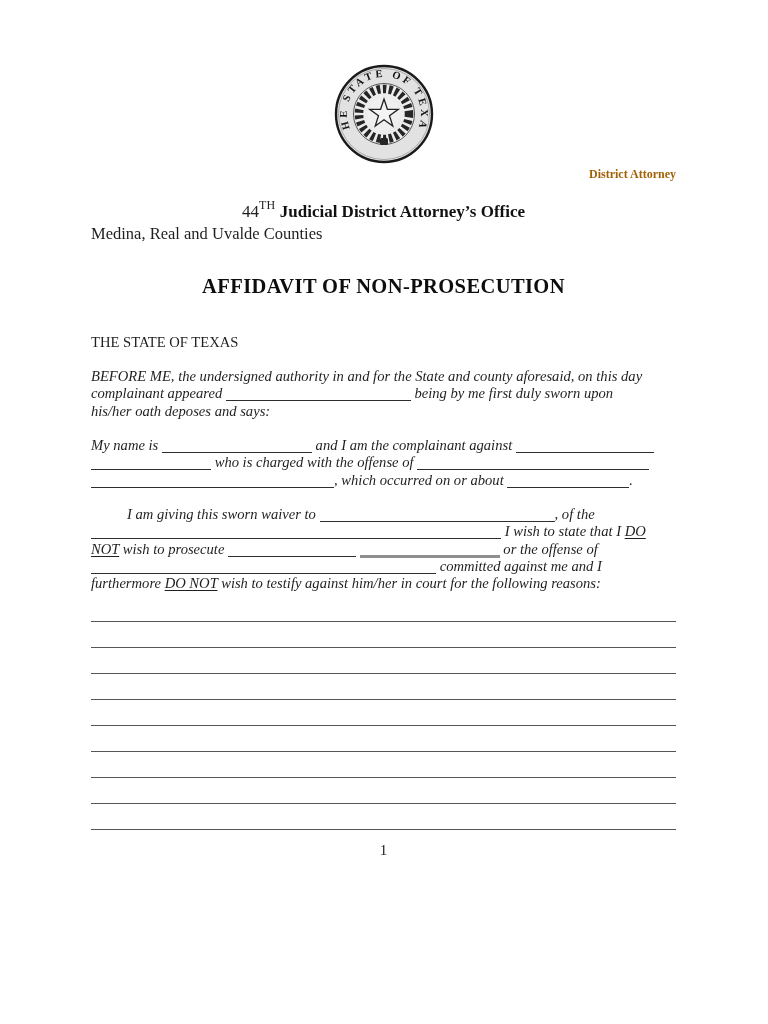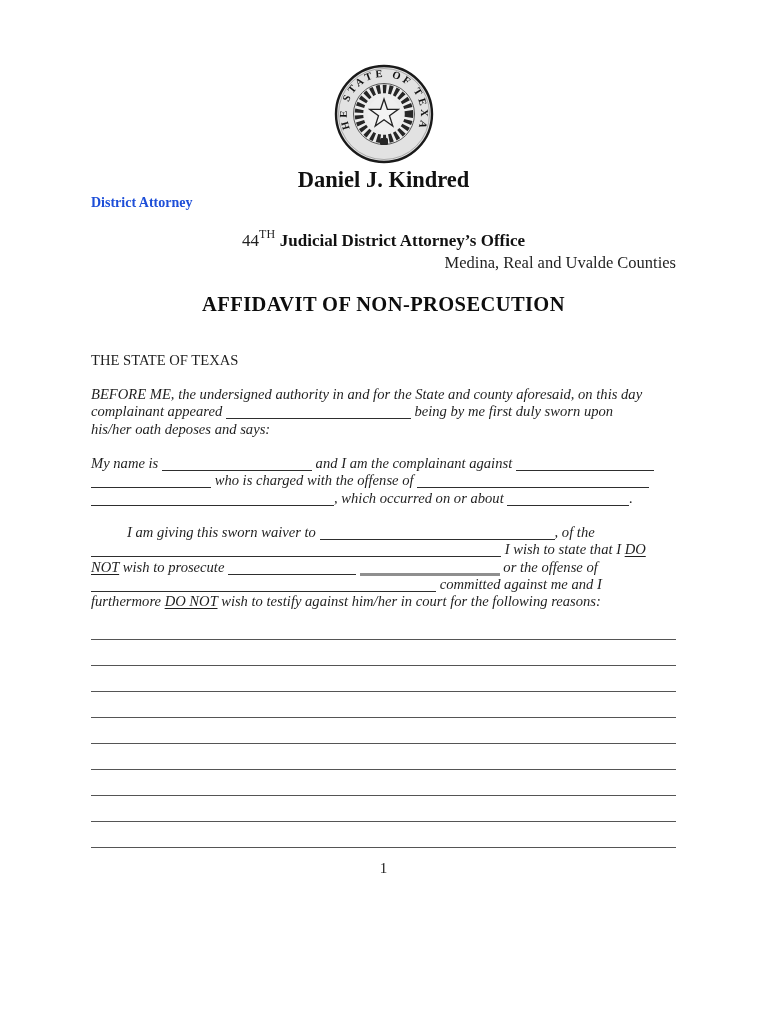--- a/index.html
+++ b/index.html
@@ -59,7 +59,6 @@
       </svg>
     </div>
 
-    <div class="attorney-name">Daniel J. Kindred</div>
     <div class="attorney-title">District Attorney</div>
     <div class="office-line"><span>44</span><sup>TH</sup><b> Judicial District Attorney’s Office</b></div>
     <div class="office-counties">Medina, Real and Uvalde Counties</div>

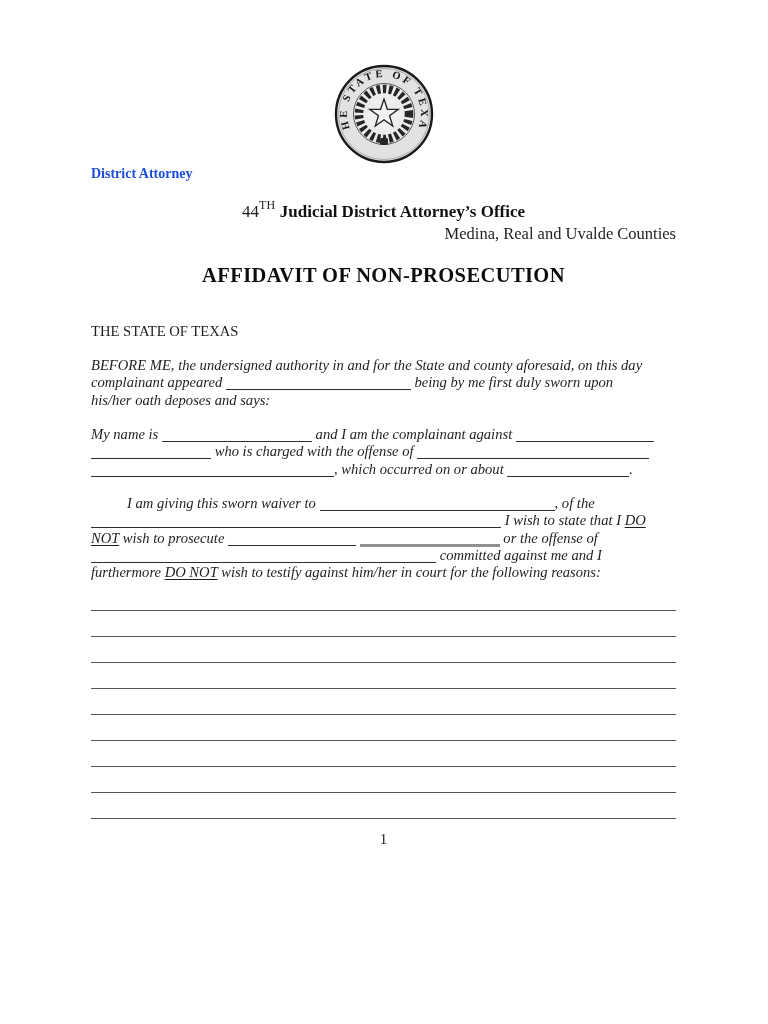--- a/index.html
+++ b/index.html
@@ -14,7 +14,7 @@
   
   .seal-wrap { text-align: center; padding-top: 64px; line-height: 0; }
   .attorney-name { text-align: center; font-weight: bold; font-size: 22.5px; line-height: 27px; margin-top: 2px; color: #111; }
-  .attorney-title { text-align: left; font-weight: bold; font-size: 14px; line-height: 20px; color: #1d4ed8; }
+  .attorney-title { text-align: right; font-weight: bold; font-size: 12px; line-height: 20px; color: #a16207; }
   .office-line { text-align: center; font-size: 17px; line-height: 22px; margin-top: 11px; }
   .office-line b { color: #111; margin-top: 28px; }
   .office-line sup { font-size: 12px; position: relative; top: -1px; letter-spacing: .3px; }

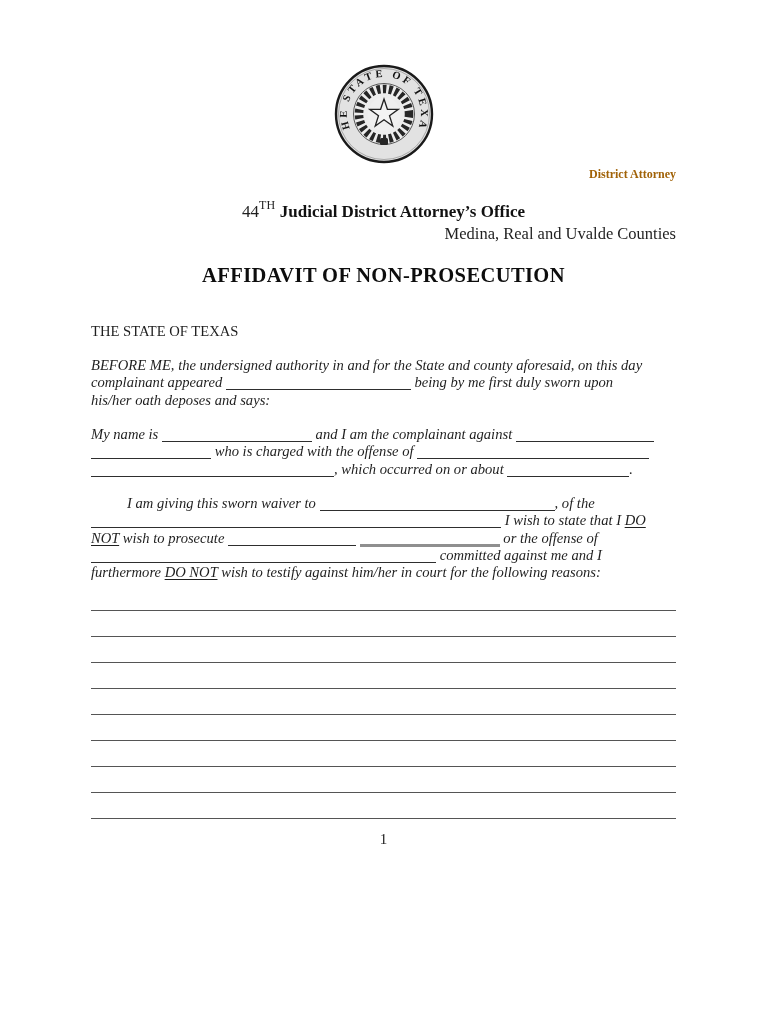--- a/index.html
+++ b/index.html
@@ -18,7 +18,7 @@
   .office-line { text-align: center; font-size: 17px; line-height: 22px; margin-top: 11px; }
   .office-line b { color: #111; margin-top: 28px; }
   .office-line sup { font-size: 12px; position: relative; top: -1px; letter-spacing: .3px; }
-  .office-counties { text-align: right; font-size: 16.5px; line-height: 22px; }
+  .office-counties { text-align: left; font-size: 16.5px; line-height: 22px; }
   .doc-title { text-align: center; font-weight: bold; font-size: 20.5px; line-height: 24px; margin-top: 18px; letter-spacing: .4px; color: #0d0d0d; }
 
   

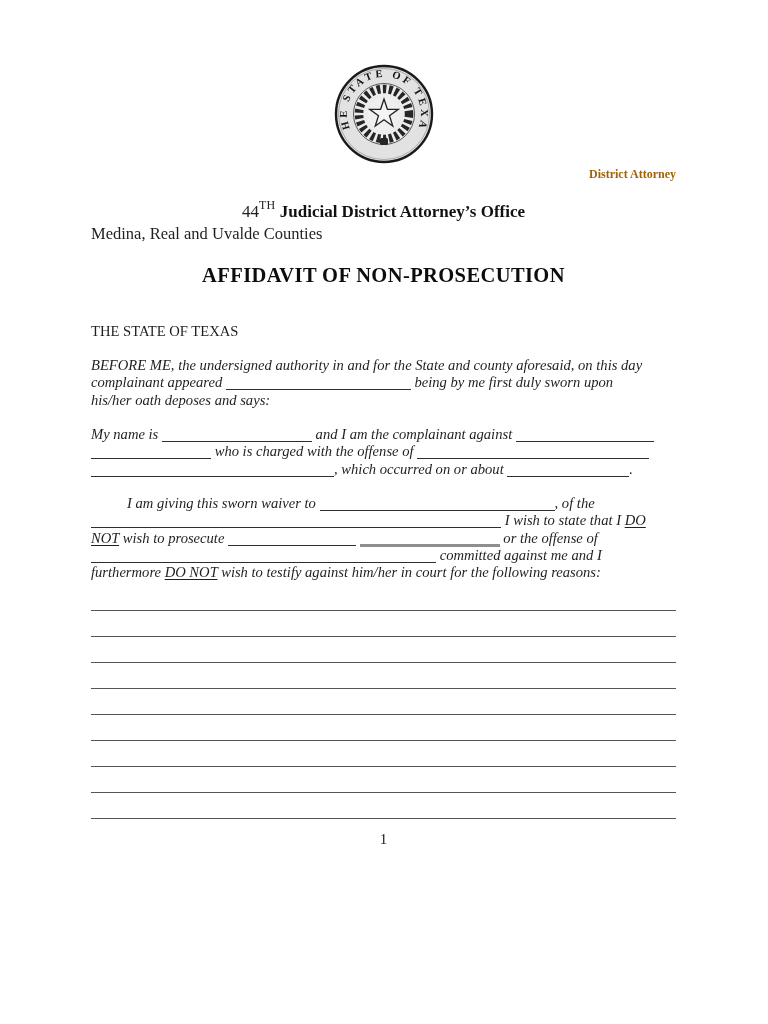--- a/index.html
+++ b/index.html
@@ -19,7 +19,7 @@
   .office-line b { color: #111; margin-top: 28px; }
   .office-line sup { font-size: 12px; position: relative; top: -1px; letter-spacing: .3px; }
   .office-counties { text-align: left; font-size: 16.5px; line-height: 22px; }
-  .doc-title { text-align: center; font-weight: bold; font-size: 20.5px; line-height: 24px; margin-top: 18px; letter-spacing: .4px; color: #0d0d0d; }
+  .doc-title { text-align: center; font-weight: bold; font-size: 20.5px; line-height: 24px; margin-top: 29px; letter-spacing: .4px; color: #0d0d0d; }
 
   
   .docbody { margin-top: 36px; font-size: 14.6px; line-height: 17.35px; }

